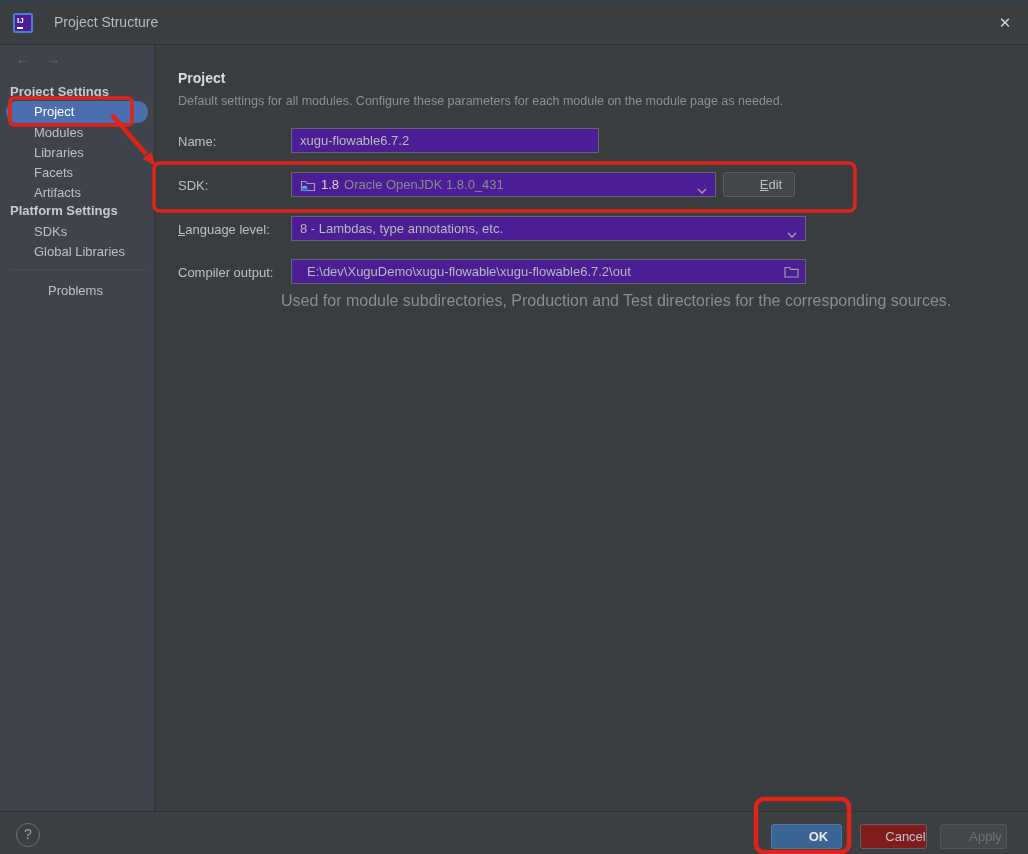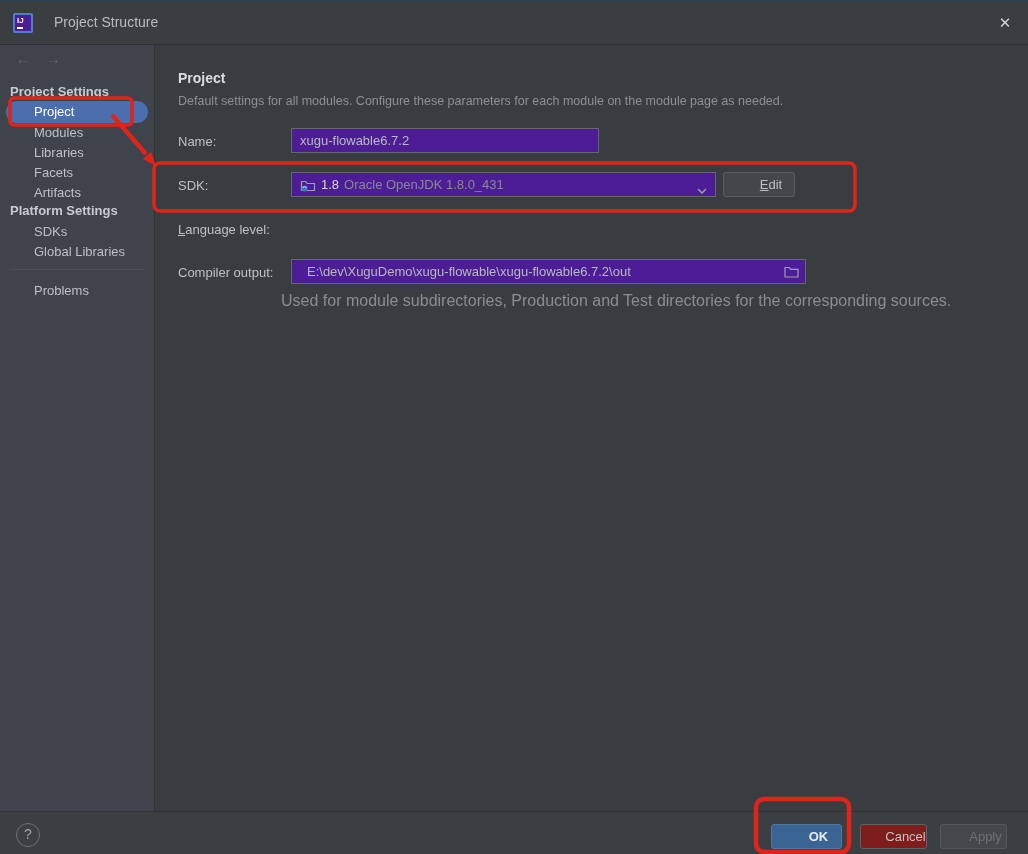--- a/index.html
+++ b/index.html
@@ -159,6 +159,14 @@
     <div class="btn btn-edit"><span class="mn">E</span><span>dit</span></div>
 
     <div class="f-label" style="top:177px;"><span class="mn">L</span><span>anguage level:</span></div>
+    <div class="field combo" style="left:124px; top:171px; width:515px;">
+      <span>8 - Lambdas, type annotations, etc.</span>
+      <span class="chev">
+        <svg width="10" height="6">
+            <polyline points="1,1 5,5 9,1" fill="none" stroke="#9ca0a3" stroke-width="1.5"></polyline>
+          </svg>
+      </span>
+    </div>
 
     <div class="f-label" style="top:220px;">Compiler output:</div>
     <div class="field" style="left:124px; top:214px; width:515px;padding-left:15px;">

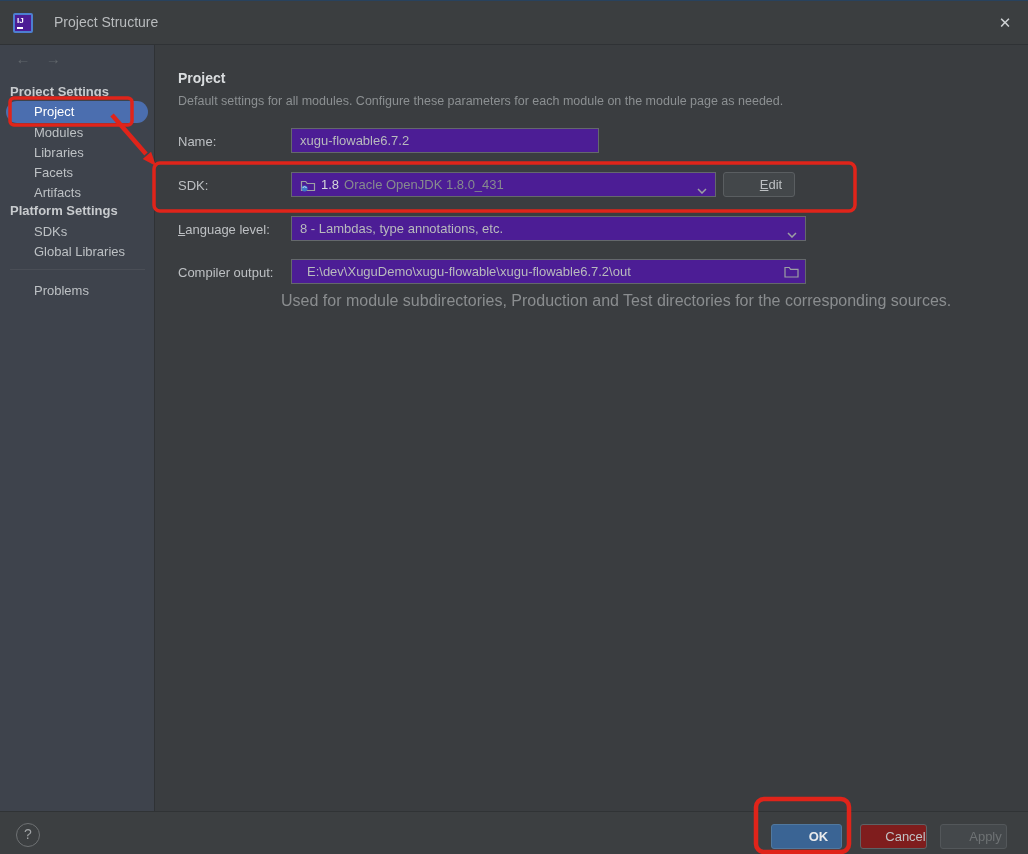--- a/index.html
+++ b/index.html
@@ -131,7 +131,7 @@
     <div class="srow" style="top:197px;">Global Libraries</div>
 
     <div class="side-sep"></div>
-    <div class="srow" style="top:236px;">Problems</div>
+    <div class="srow" style="top:236px;margin-left:14px;">Problems</div>
   </div>
 
   <div class="main">

